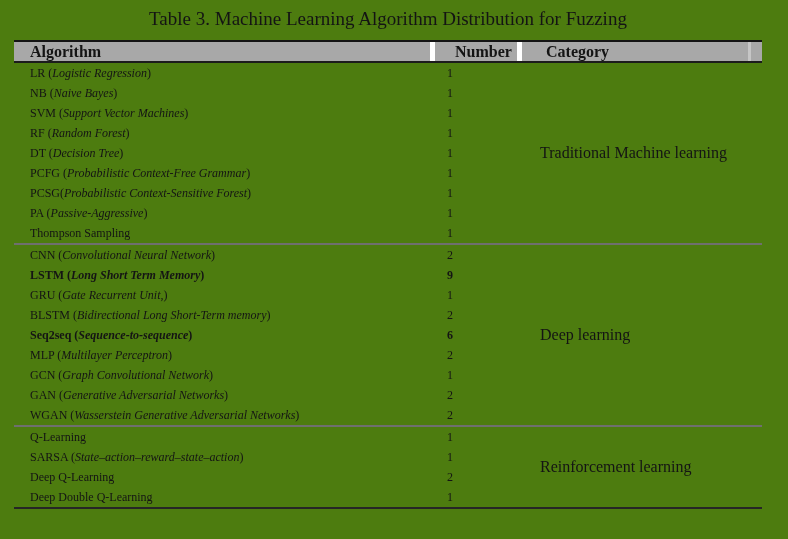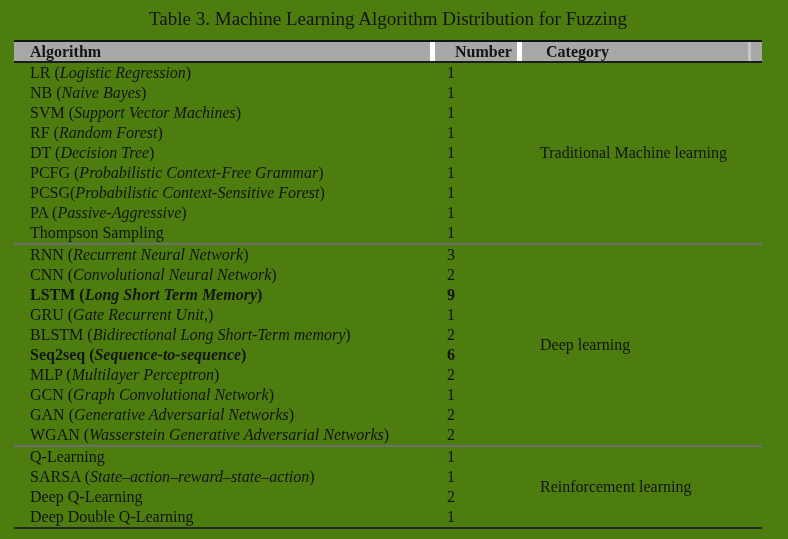--- a/index.html
+++ b/index.html
@@ -23,7 +23,7 @@
   .group{display:flex;border-bottom:2px solid #6f6f6f;}
   .group.last{border-bottom:2.5px solid #262626;}
   .gmain{width:509px;}
-  .row{display:flex;height:20px;line-height:20px;font-size:16px;}
+  .row{display:flex;height:20px;line-height:20px;font-size:12px;}
   .row[data-emphasis="bold"]{font-weight:700;}
   .c-algo{box-sizing:border-box;width:422px;padding-left:16px;white-space:nowrap;}
   .c-num{box-sizing:border-box;width:87px;padding-left:11px;}

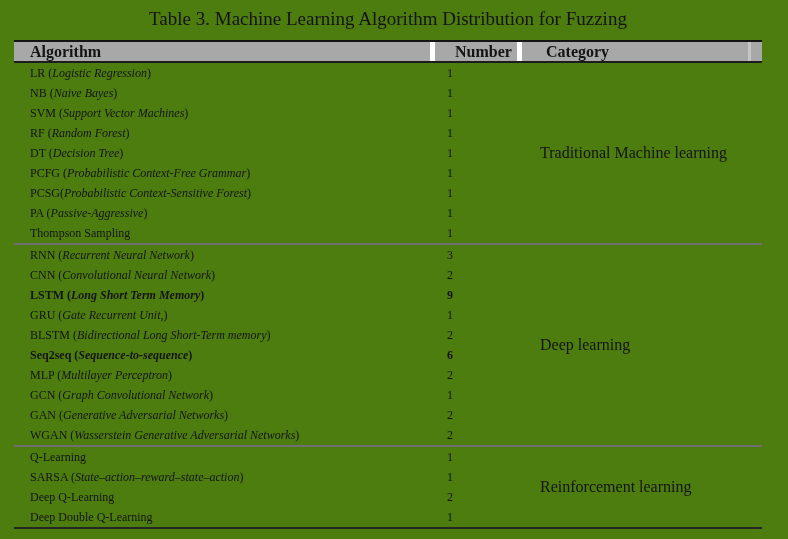--- a/index.html
+++ b/index.html
@@ -93,10 +93,6 @@
     <div class="group">
       <div class="gmain">
         <div class="row" data-emphasis="normal">
-            <div class="c-algo"><span>RNN</span><span> (</span><em>Recurrent Neural Network</em><span>)</span></div>
-            <div class="c-num">3</div>
-          </div>
-        <div class="row" data-emphasis="normal">
             <div class="c-algo"><span>CNN</span><span> (</span><em>Convolutional Neural Network</em><span>)</span></div>
             <div class="c-num">2</div>
           </div>

